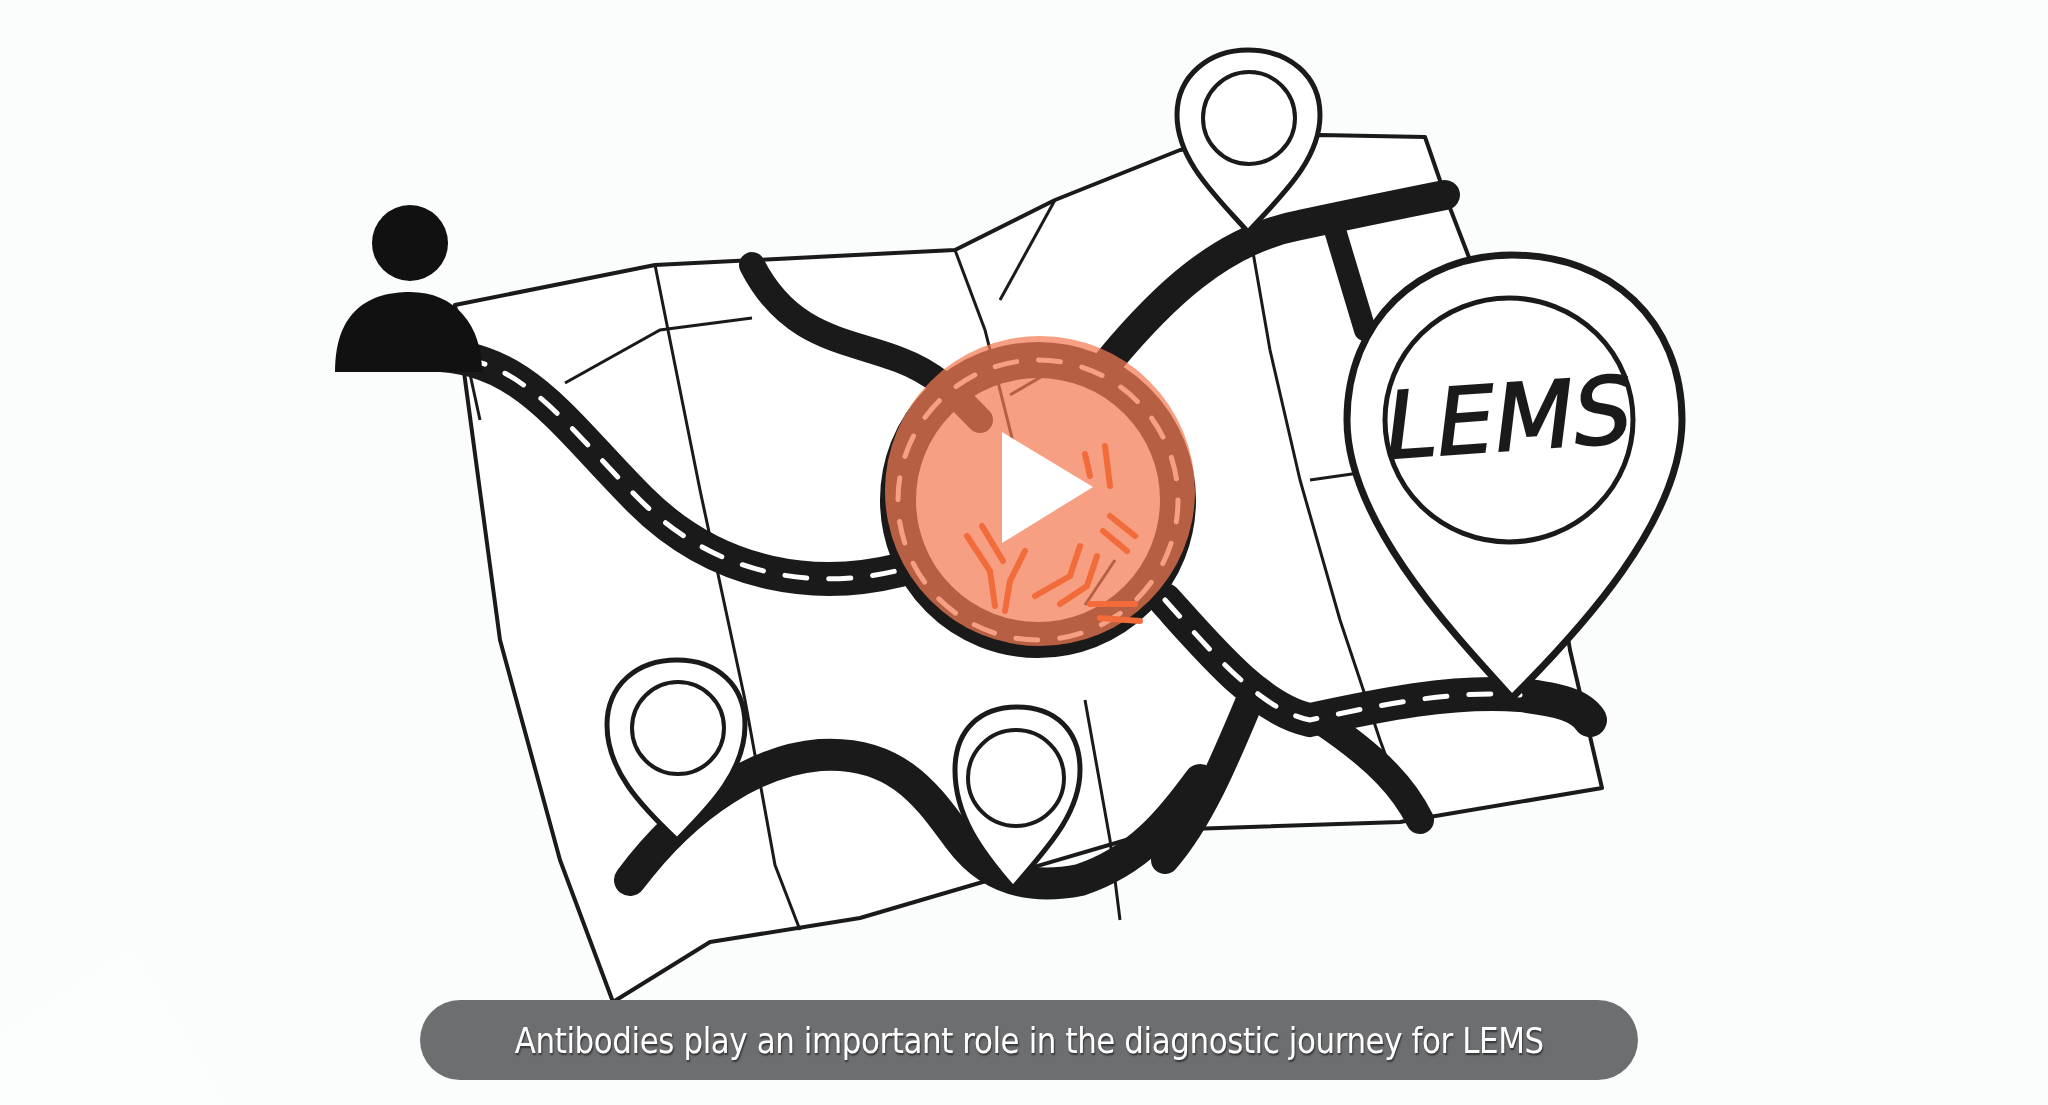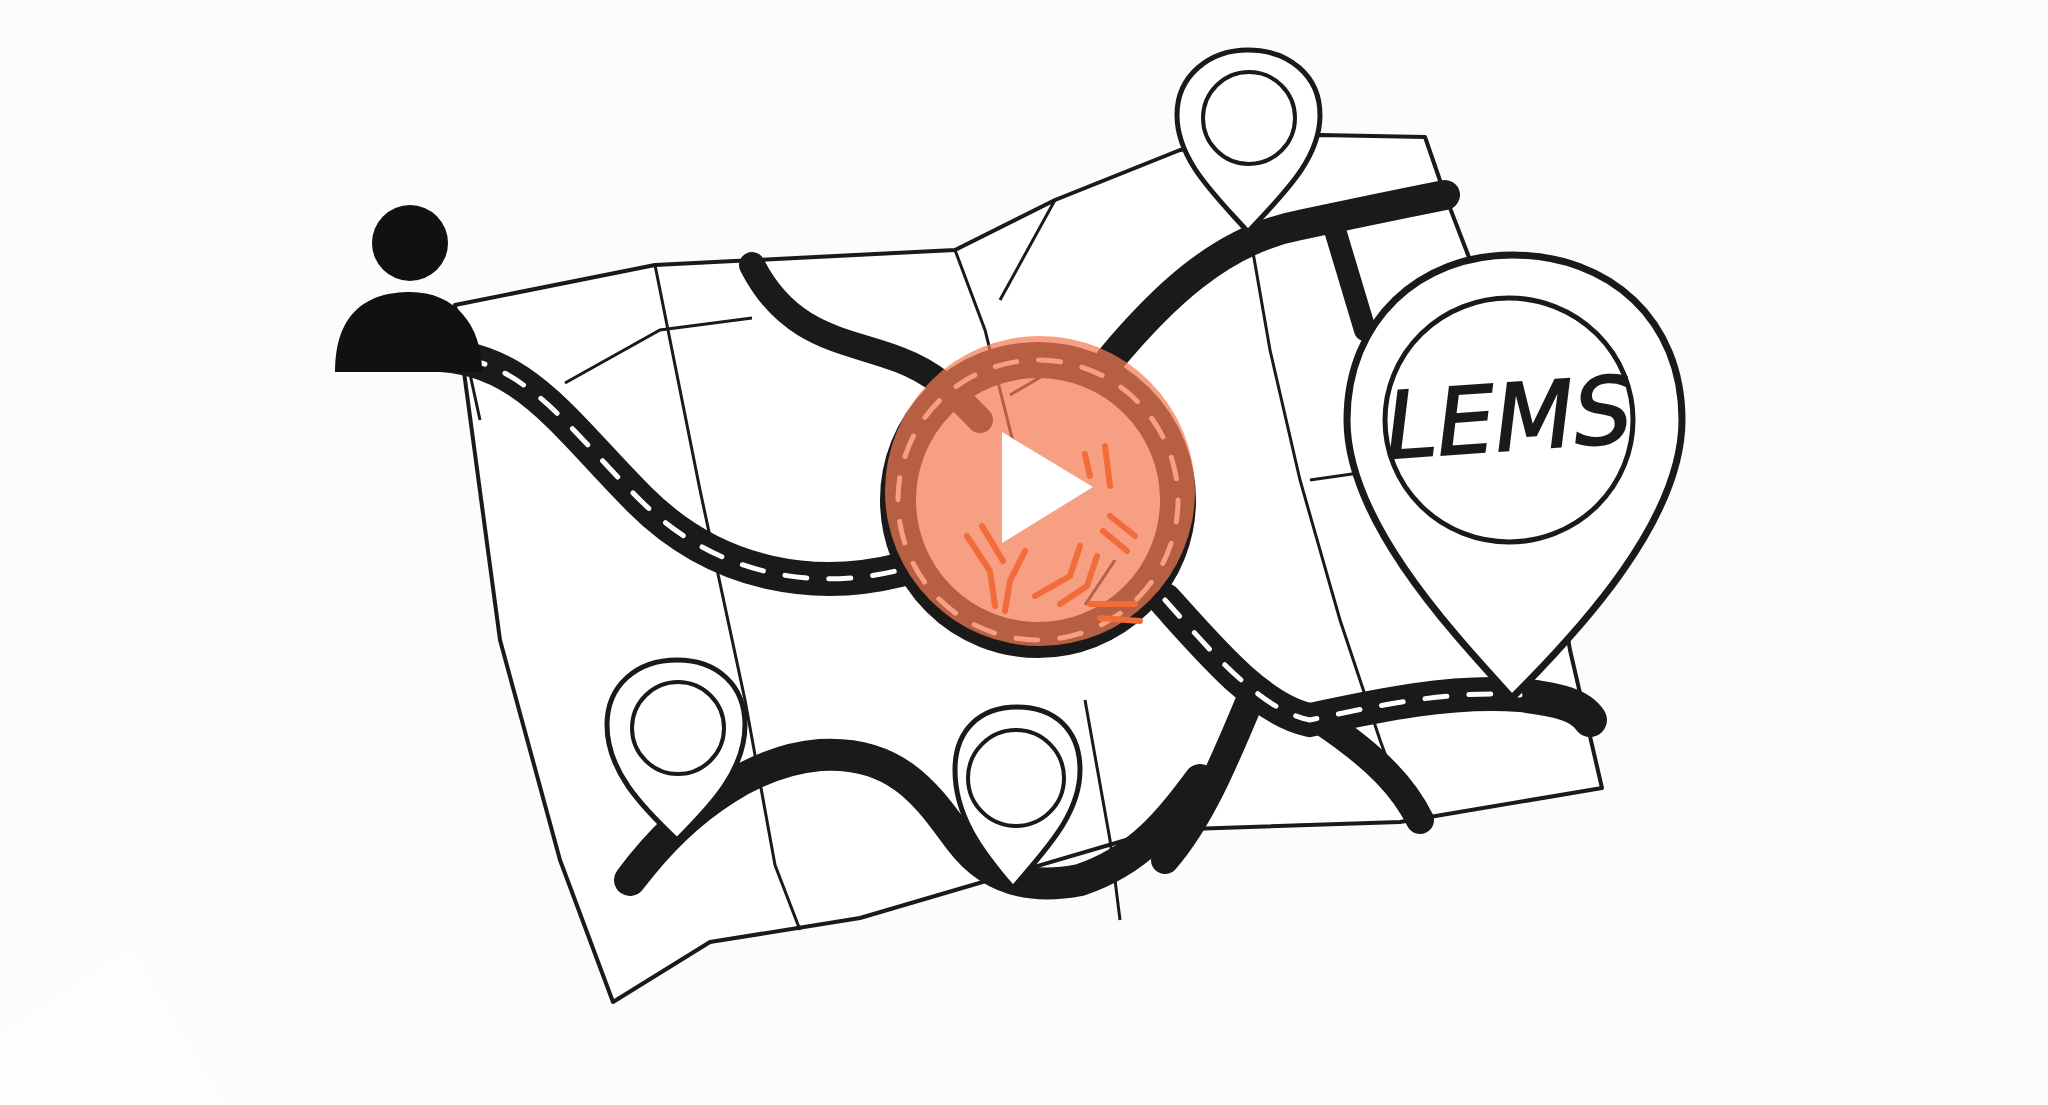--- a/index.html
+++ b/index.html
@@ -131,6 +131,9 @@
     </svg>
   </div>
 
+  <div class="caption">
+    <span class="caption-text">Antibodies play an important role in the diagnostic journey for LEMS</span>
+  </div>
 </div>
 
 </body></html>

